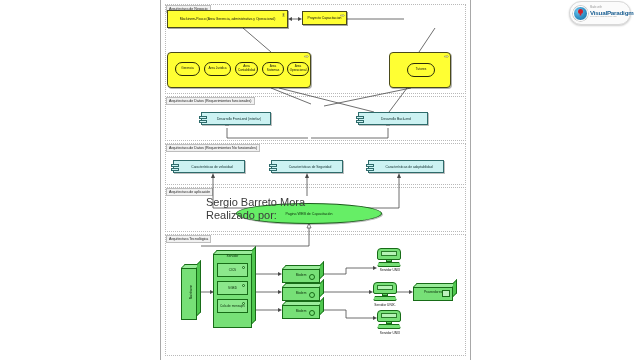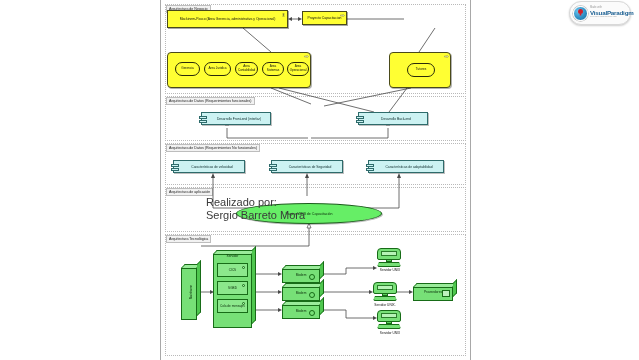--- a/index.html
+++ b/index.html
@@ -463,8 +463,8 @@
   </div>
 
   <div class="credit">
+    <div>Sergio Barreto Mora</div>
     <div>Realizado por:</div>
-    <div>Sergio Barreto Mora</div>
   </div>
 
 </div>

